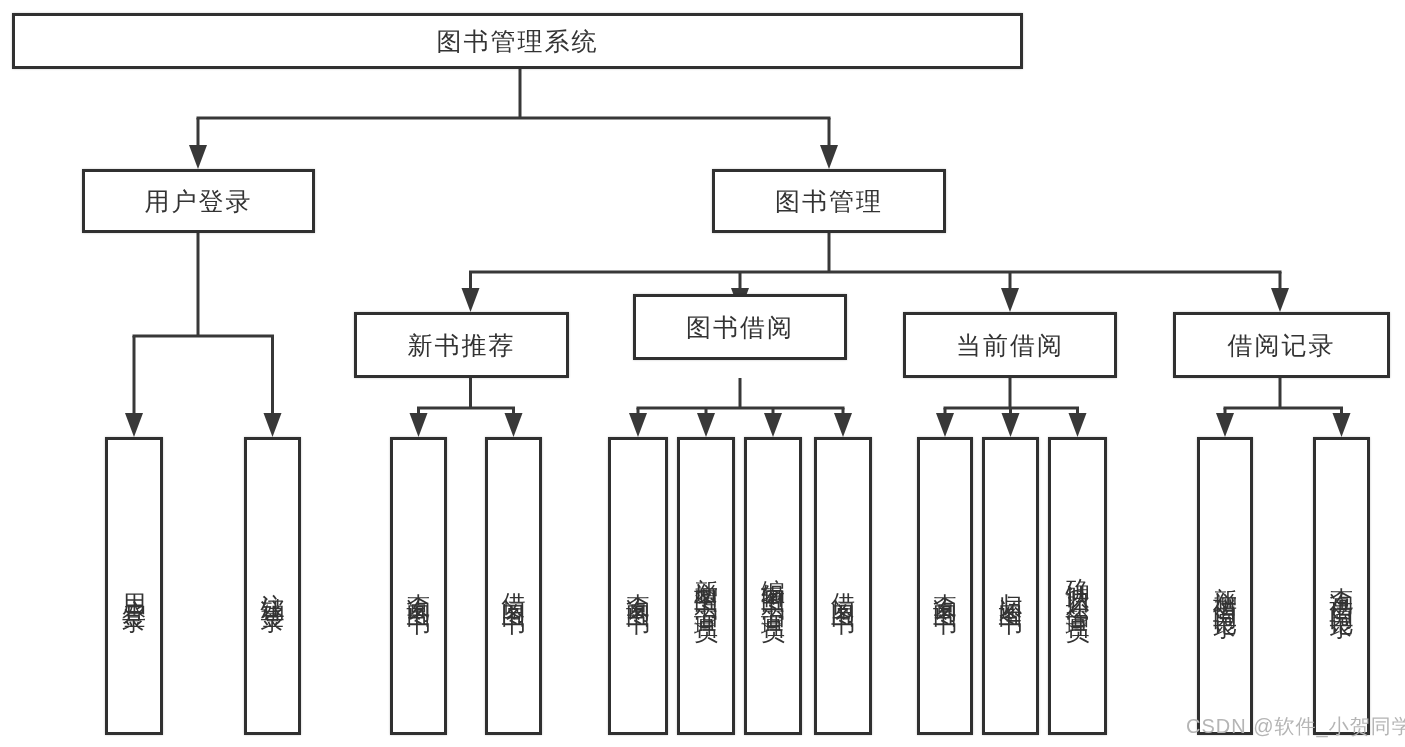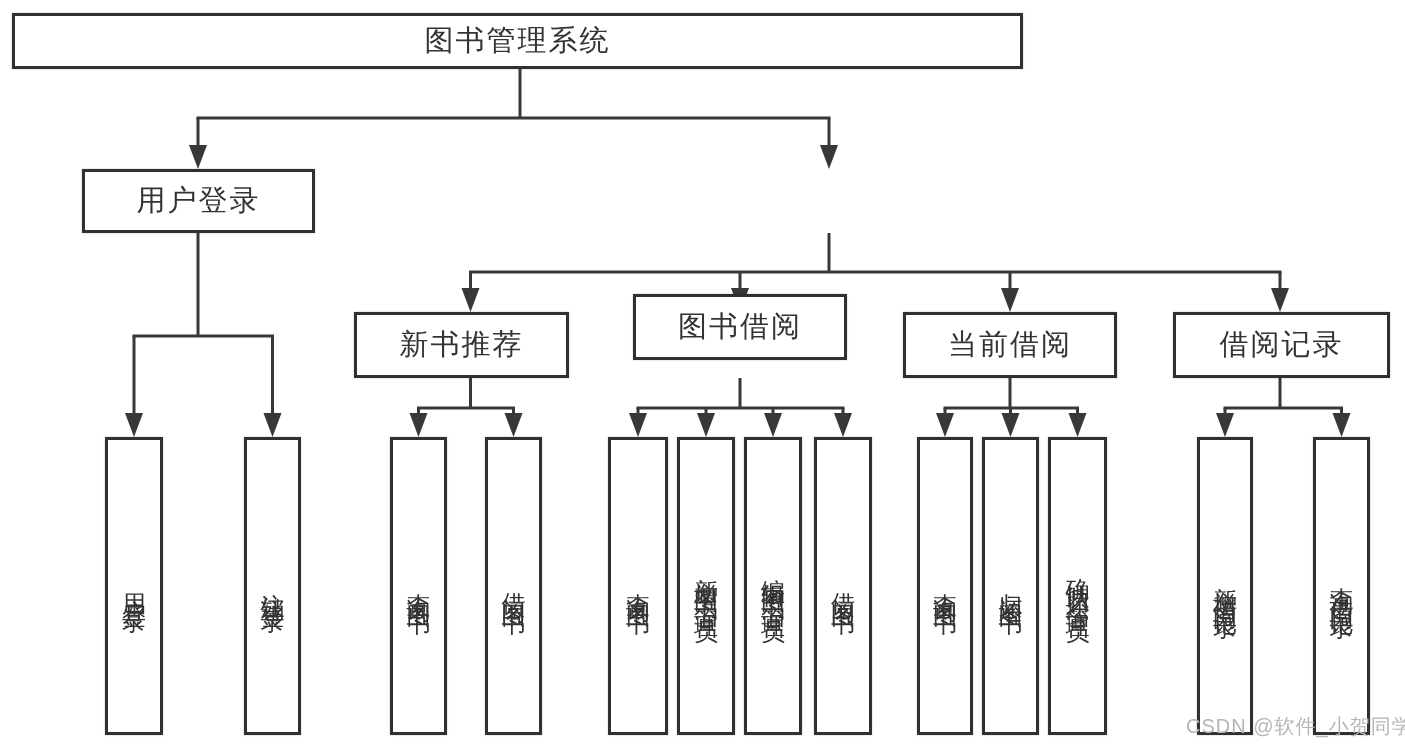--- a/index.html
+++ b/index.html
@@ -18,7 +18,7 @@
     box-shadow:0 0 2px rgba(0,0,0,0.22);
   }
   .node.h .label {
-    font-size:29px; letter-spacing:2px; white-space:nowrap;
+    font-size:25px; letter-spacing:2px; white-space:nowrap;
   }
   .node.v .label {
     writing-mode:vertical-rl; text-orientation:mixed;

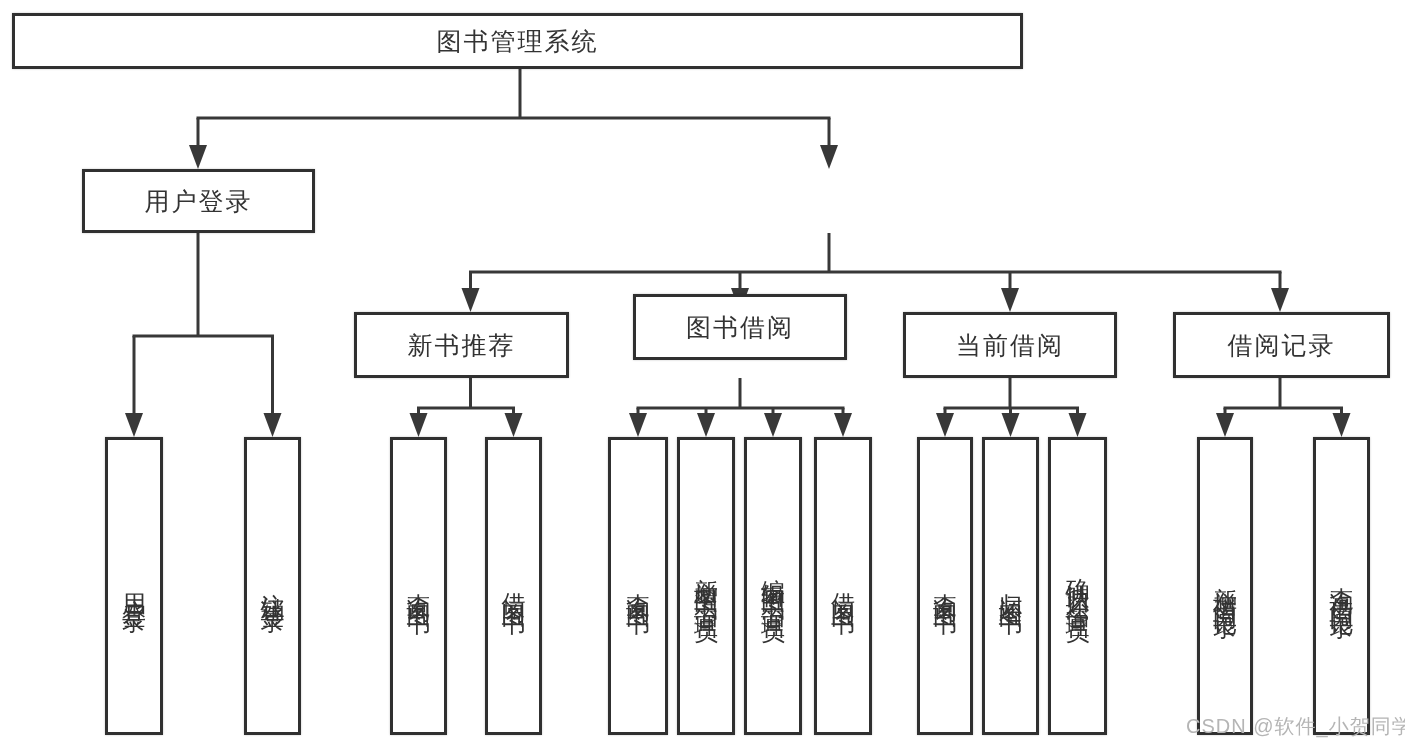--- a/index.html
+++ b/index.html
@@ -96,6 +96,9 @@
   <div class="node h" style="left:82px;top:169px;width:233px;height:64px">
     <span class="label">用户登录</span>
   </div>
+  <div class="node h" style="left:712px;top:169px;width:234px;height:64px">
+    <span class="label">图书管理</span>
+  </div>
 
   <div class="node h" style="left:354px;top:312px;width:215px;height:66px">
     <span class="label">新书推荐</span>

